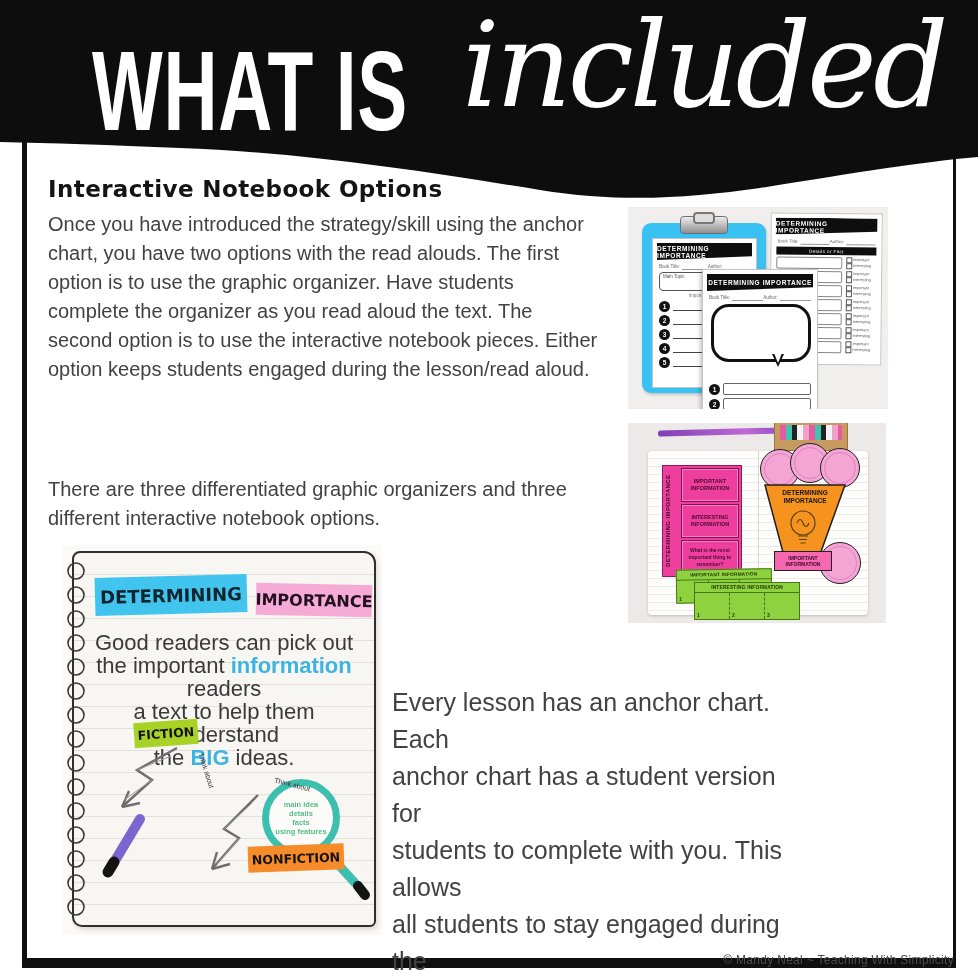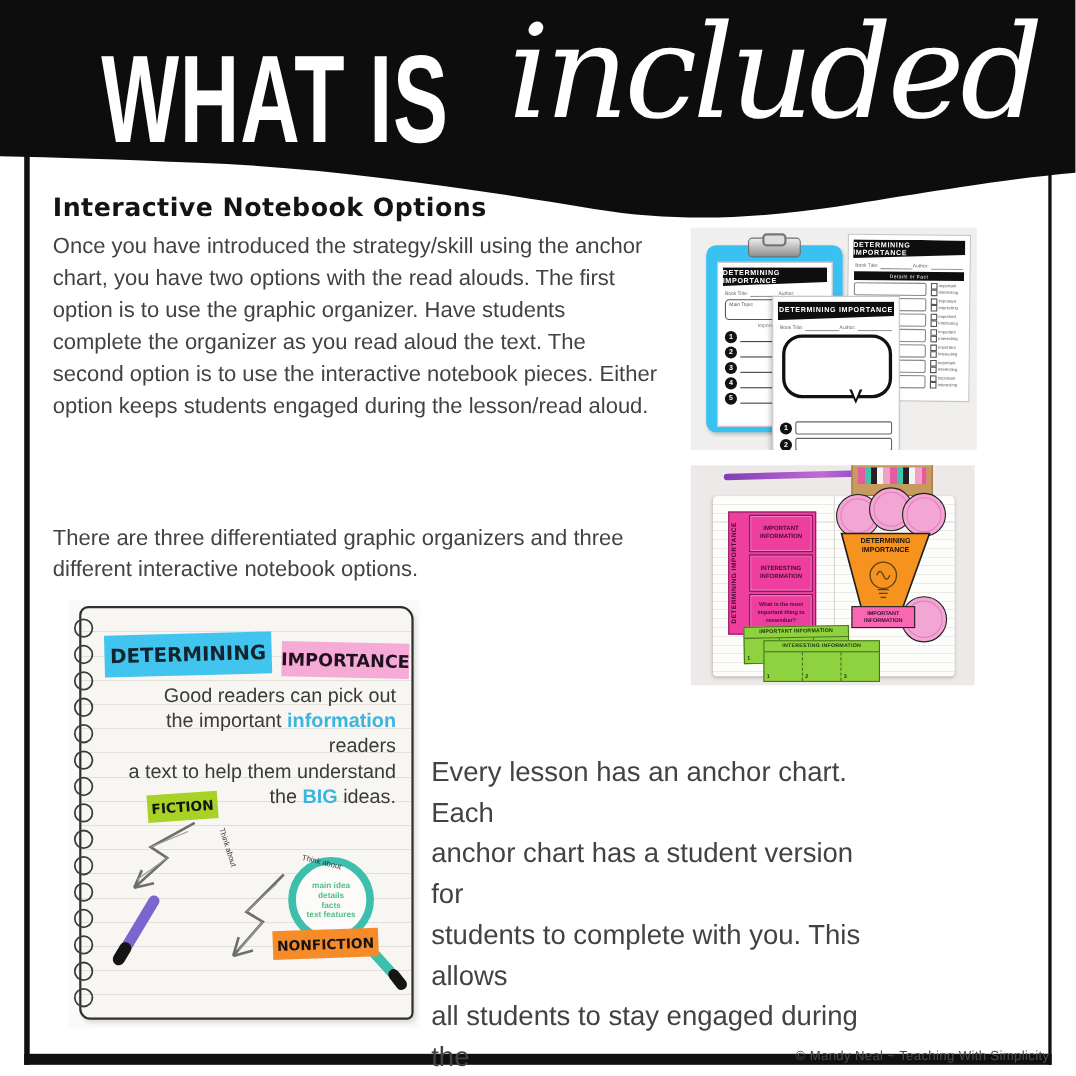--- a/index.html
+++ b/index.html
@@ -111,8 +111,8 @@
       font-family:"DejaVu Sans","Liberation Sans",sans-serif;font-weight:900;color:#14242e;}
   #ct1{left:33px;top:31px;width:152px;height:38px;background:var(--cyan-highlight);font-size:18px;transform:rotate(-1.5deg);}
   #ct2{left:194px;top:39px;width:116px;height:32px;background:var(--pink-highlight);font-size:16px;color:#201020;transform:rotate(1.2deg);}
-  .chart-body{position:absolute;left:26px;top:76px;width:272px;z-index:3;text-align:right;
-      font-size:18px;line-height:23px;color:#3a3a3a;}
+  .chart-body{position:absolute;left:26px;top:86px;width:272px;z-index:3;text-align:center;
+      font-size:22px;line-height:23px;color:#3a3a3a;}
   .blue-word{color:var(--text-blue);font-weight:600;}
   .tag{position:absolute;z-index:5;display:flex;align-items:center;justify-content:center;
       font-family:"DejaVu Sans","Liberation Sans",sans-serif;font-weight:900;color:#141414;}

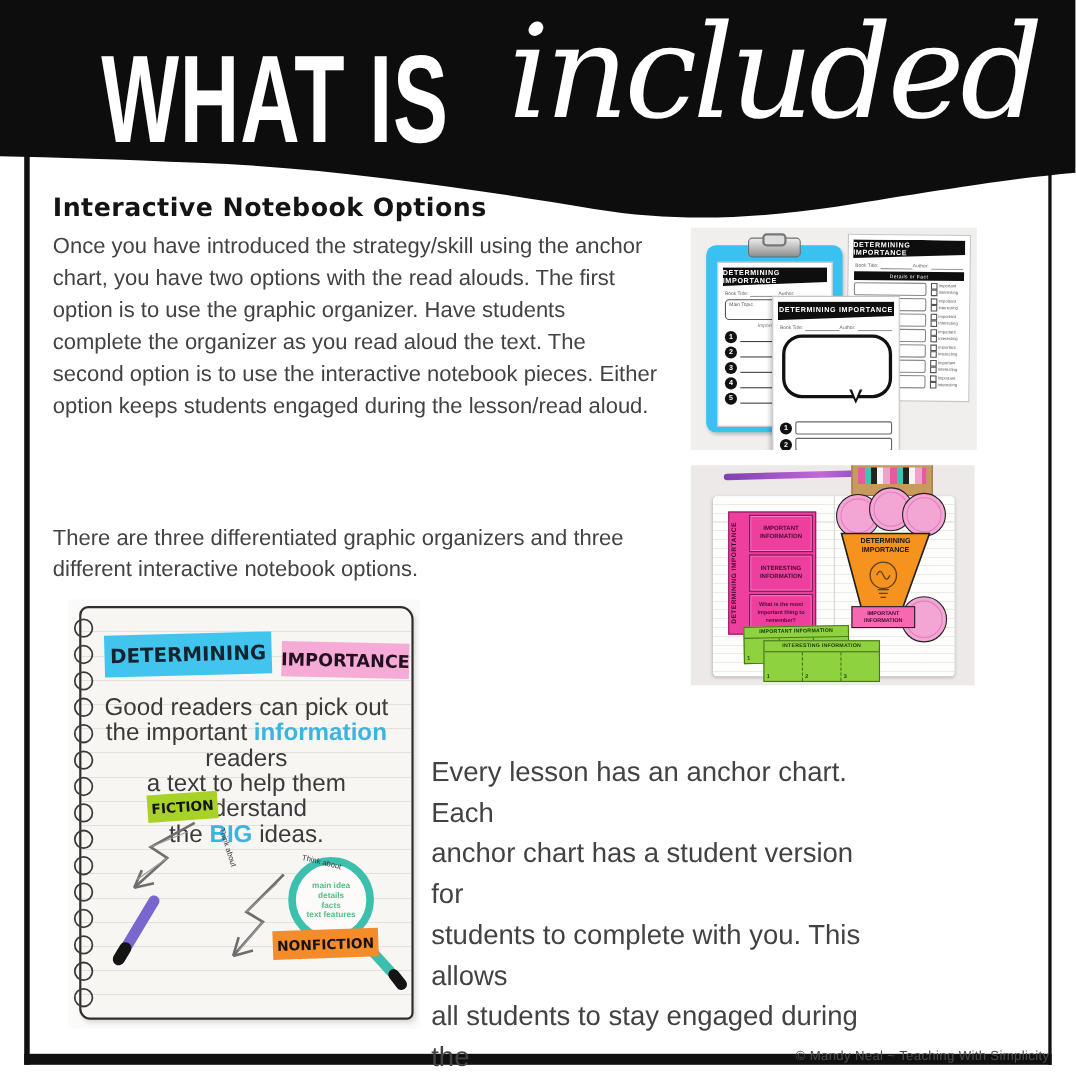--- a/index.html
+++ b/index.html
@@ -371,7 +371,7 @@
       <div class="mag-txt">main idea
 details
 facts
-text features</div>
+using features</div>
     </div>
     <div class="think" id="think1">Think about</div>
     <div class="think" id="think2">Think about</div>

